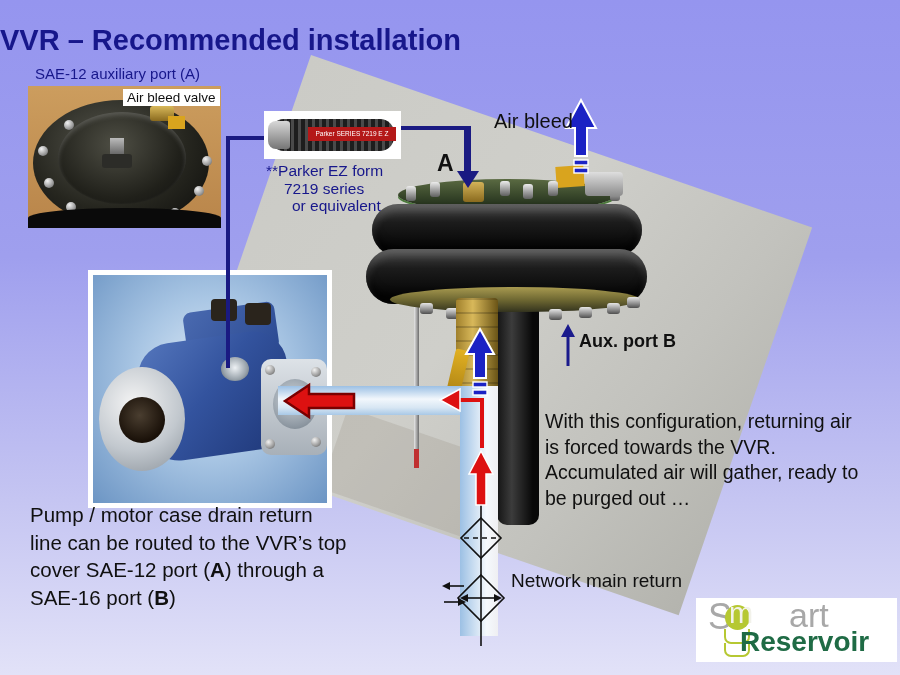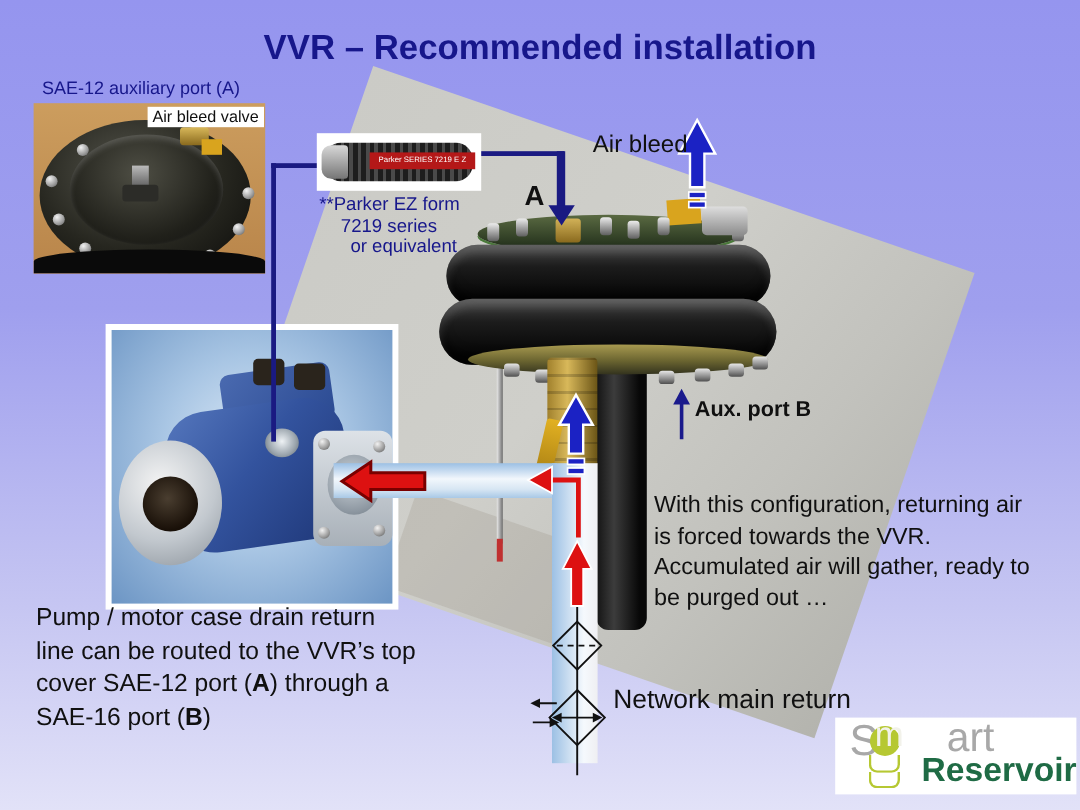--- a/index.html
+++ b/index.html
@@ -197,7 +197,7 @@
                 font-size:6.5px;line-height:14px;text-align:center;white-space:nowrap;overflow:hidden;">Parker SERIES 7219 E Z</div>
   </div>
 
-  <div class="abs navy" style="left:0;top:24px;width:900px;text-align:center;font-size:29px;font-weight:bold;z-index:8;">VVR – Recommended installation</div>
+  <div class="abs navy" style="left:0;top:24px;width:900px;font-size:29px;font-weight:bold;z-index:8;">VVR – Recommended installation</div>
 
   <div class="abs navy" style="left:35px;top:65px;font-size:15px;z-index:8;">SAE-12 auxiliary port (A)</div>
 

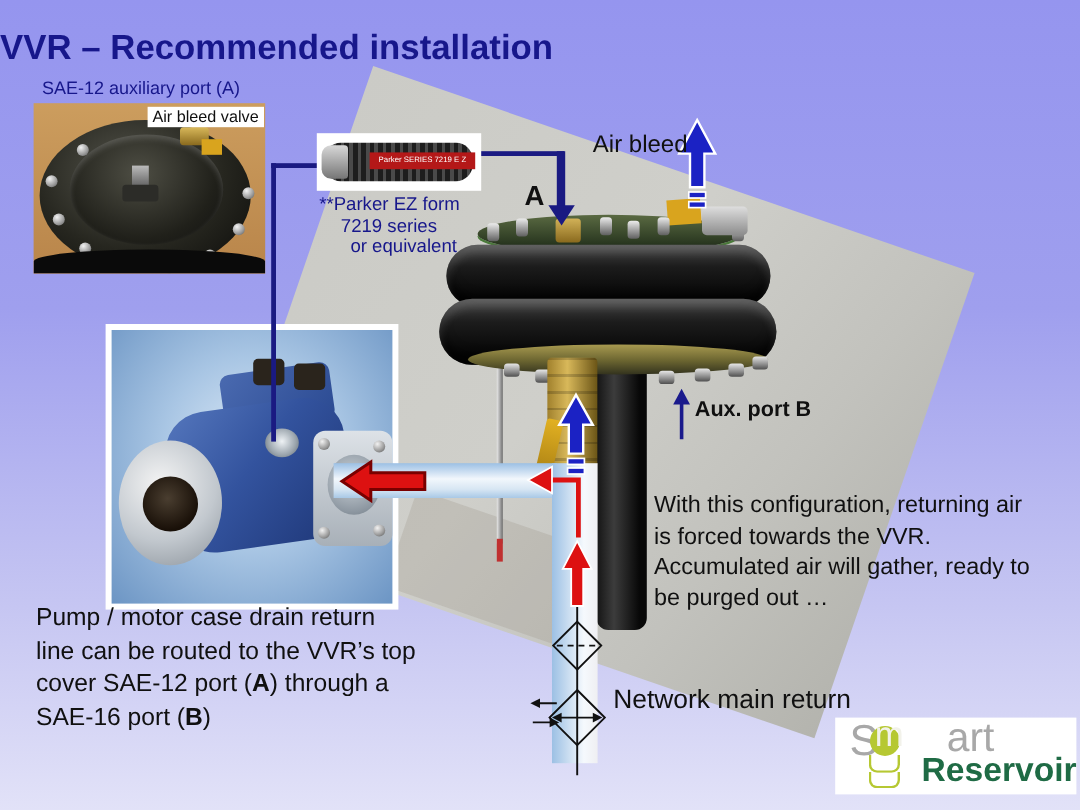--- a/index.html
+++ b/index.html
@@ -233,7 +233,7 @@
     </div>
   </div>
 
-  <div class="abs txt" style="left:511px;top:570px;font-size:22px;z-index:8;">Network main return</div>
+  <div class="abs txt" style="left:511px;top:570px;font-size:19px;z-index:8;">Network main return</div>
 
   <div class="abs" style="left:696px;top:598px;width:201px;height:64px;background:#ffffff;z-index:8;">
     <span style="position:absolute;left:12px;top:-2px;font-size:36px;color:#a8a8a8;">S</span>

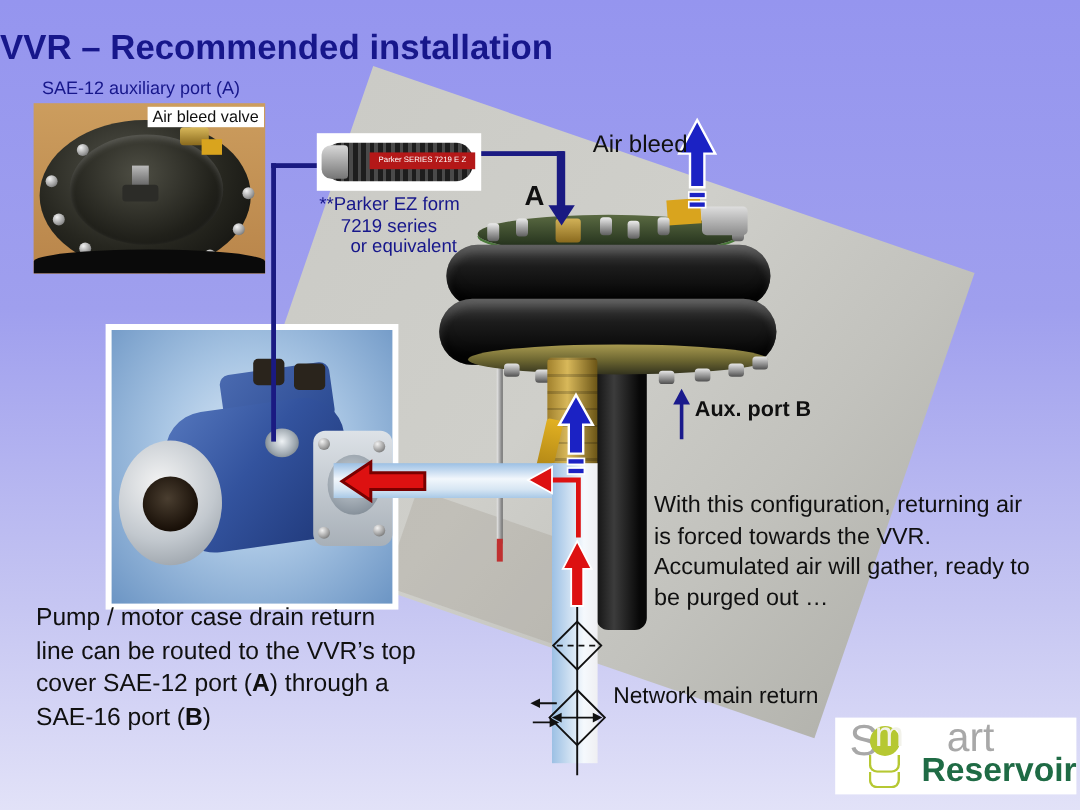--- a/index.html
+++ b/index.html
@@ -244,7 +244,7 @@
                 border:2.5px solid #b6c832;border-top:none;border-radius:0 0 7px 7px;"></div>
     <div style="position:absolute;left:28px;top:45px;width:22px;height:12px;
                 border:2.5px solid #b6c832;border-top:none;border-radius:0 0 7px 7px;"></div>
-    <span style="position:absolute;left:72px;top:28px;font-size:28px;font-weight:bold;color:#1f6b45;">Reservoir</span>
+    <span style="position:absolute;left:44px;top:28px;font-size:28px;font-weight:bold;color:#1f6b45;">Reservoir</span>
   </div>
 
 </div>

